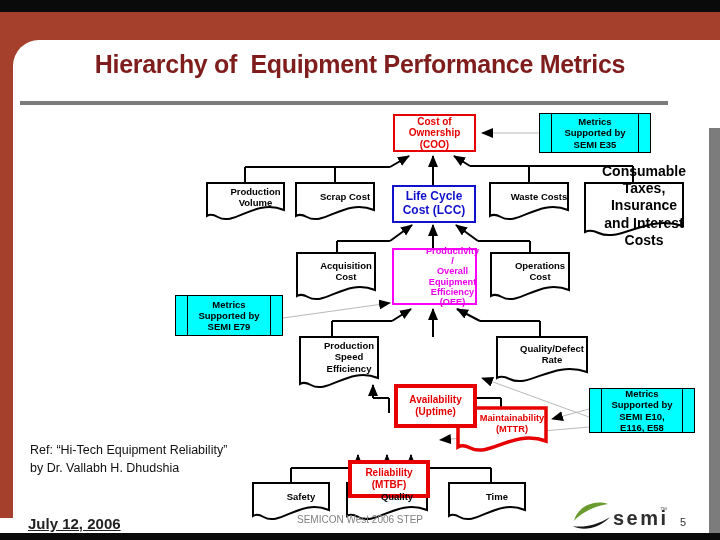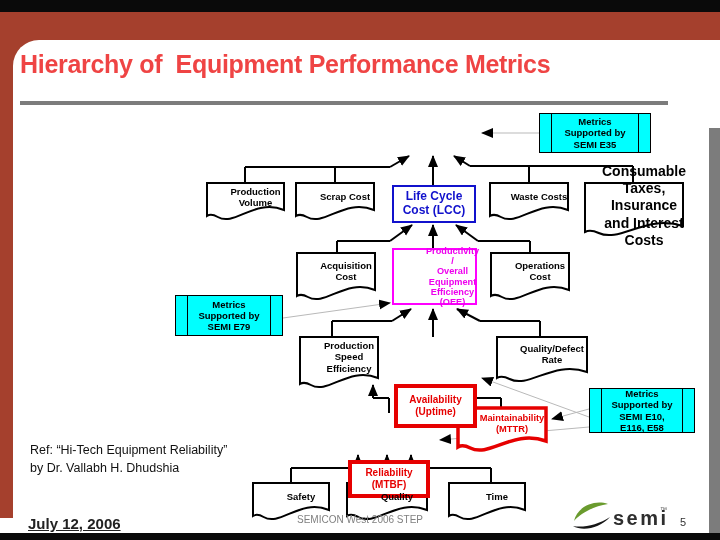--- a/index.html
+++ b/index.html
@@ -15,8 +15,8 @@
   .bar-bottom{left:0;top:533px;width:720px;height:7px;background:#0a0a0a;}
   .rbar{left:709px;top:128px;width:11px;height:405px;background:#7c7c7c;}
   .divider{left:20px;top:101px;width:648px;height:4px;background:#7c7c7c;}
-  .title{left:20px;top:50px;width:680px;font-size:25px;font-weight:bold;
-         color:#ef4444;white-space:pre;letter-spacing:-0.3px;}
+  .title{left:20px;top:50px;width:680px;text-align:center;font-size:25px;font-weight:bold;
+         color:#7f1d1d;white-space:pre;letter-spacing:-0.3px;}
   
   svg.canvas{left:0;top:0;z-index:2;}
   .node{position:absolute;z-index:3;display:flex;align-items:center;justify-content:center;

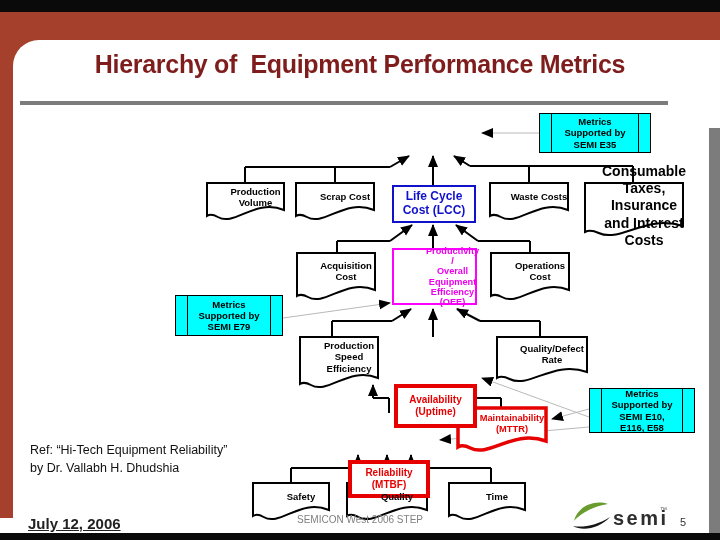--- a/index.html
+++ b/index.html
@@ -117,6 +117,9 @@
       </g>
   </svg>
 
+  <div class="node rect red" style="left:393px;top:114px;width:83px;height:38px">Cost of
+Ownership
+(COO)</div>
   <div class="node rect blue" style="left:392px;top:185px;width:84px;height:38px">Life Cycle
 Cost (LCC)</div>
   <div class="node rect magenta" style="left:392px;top:248px;width:85px;height:57px">Productivity /

